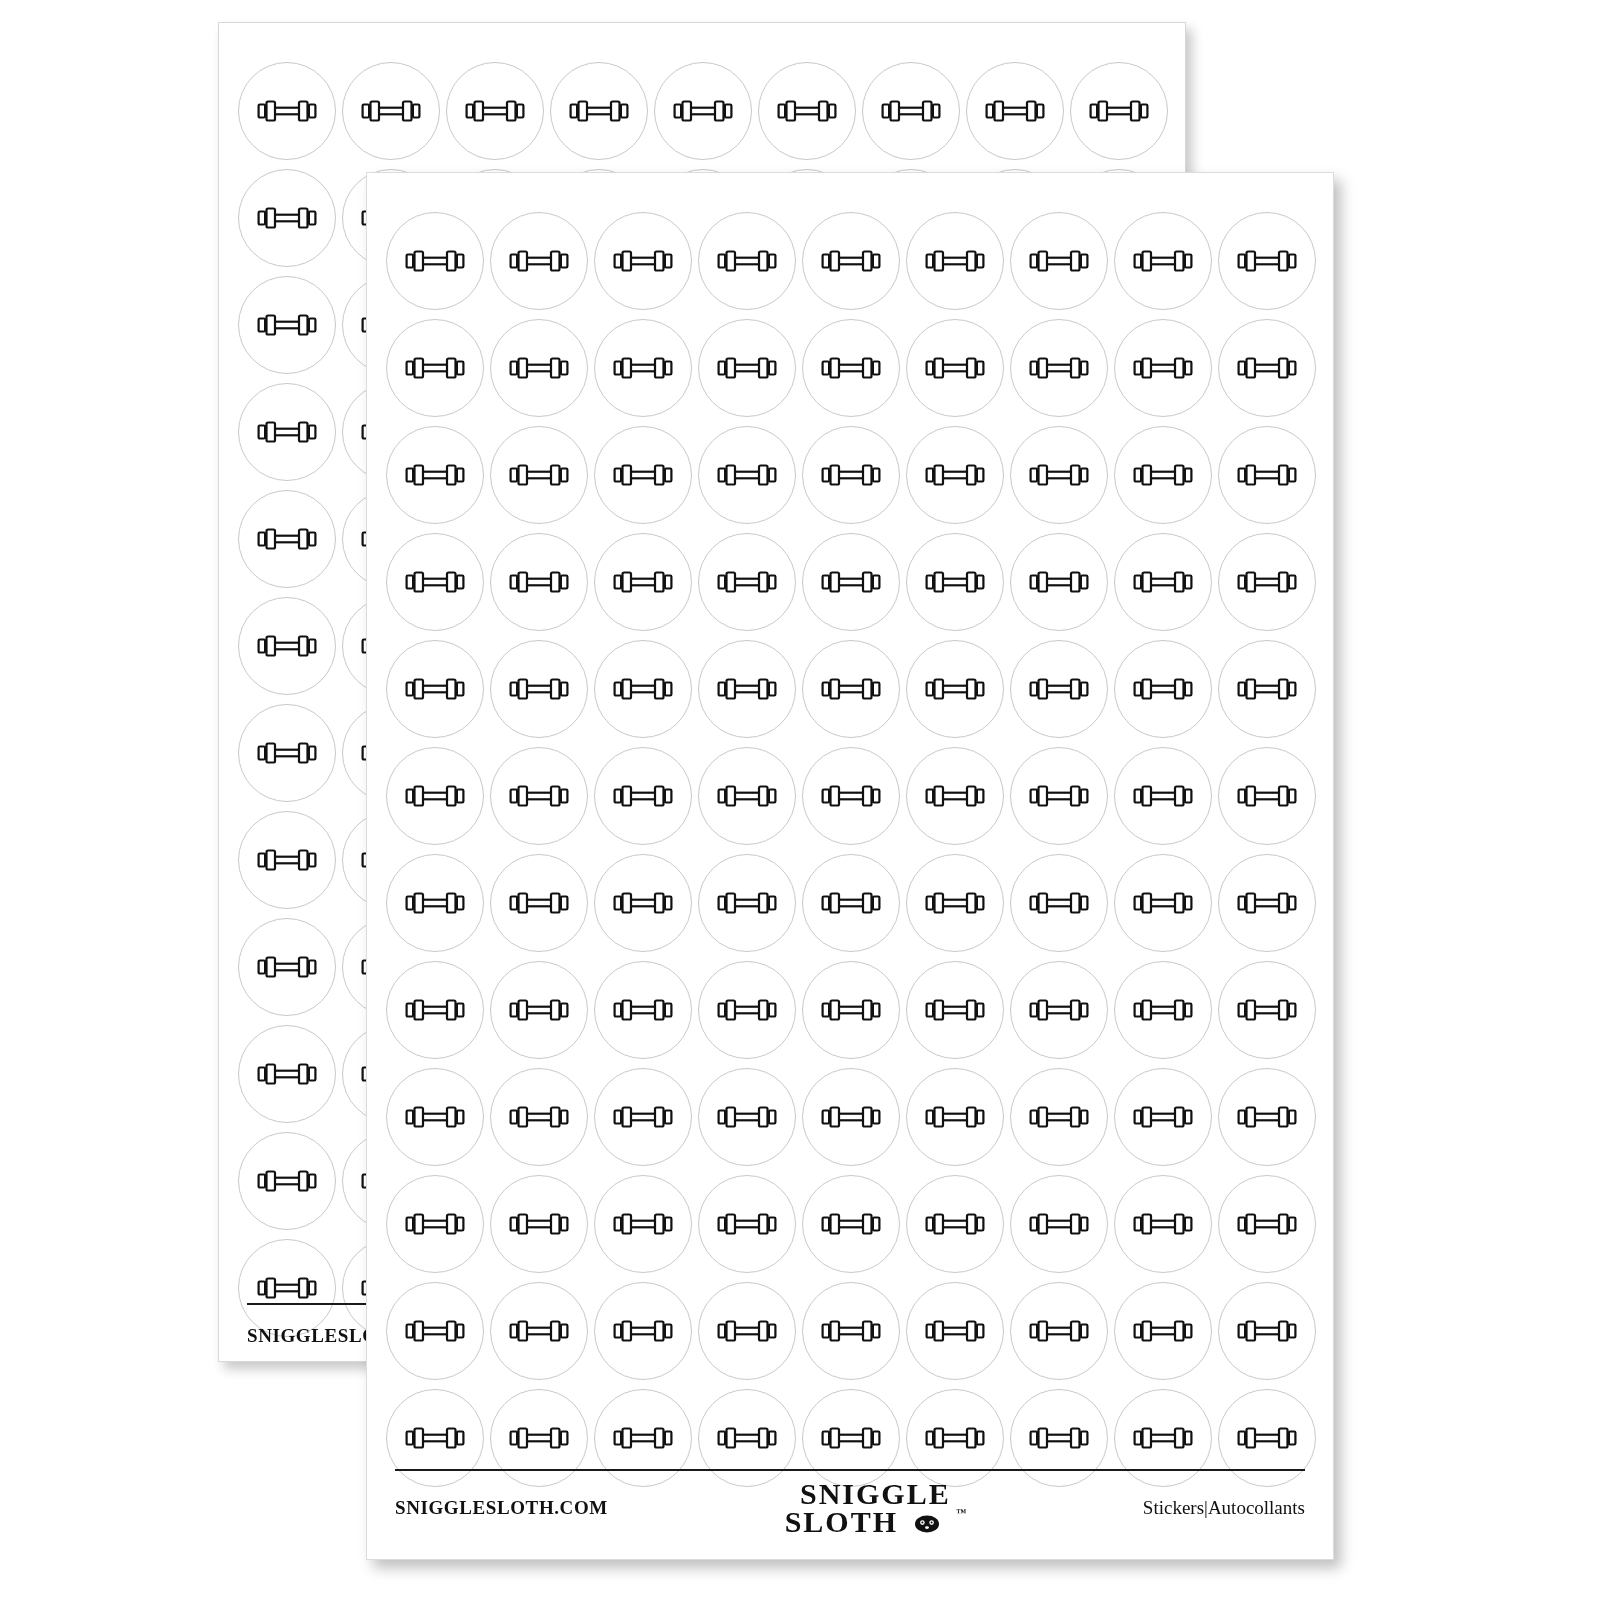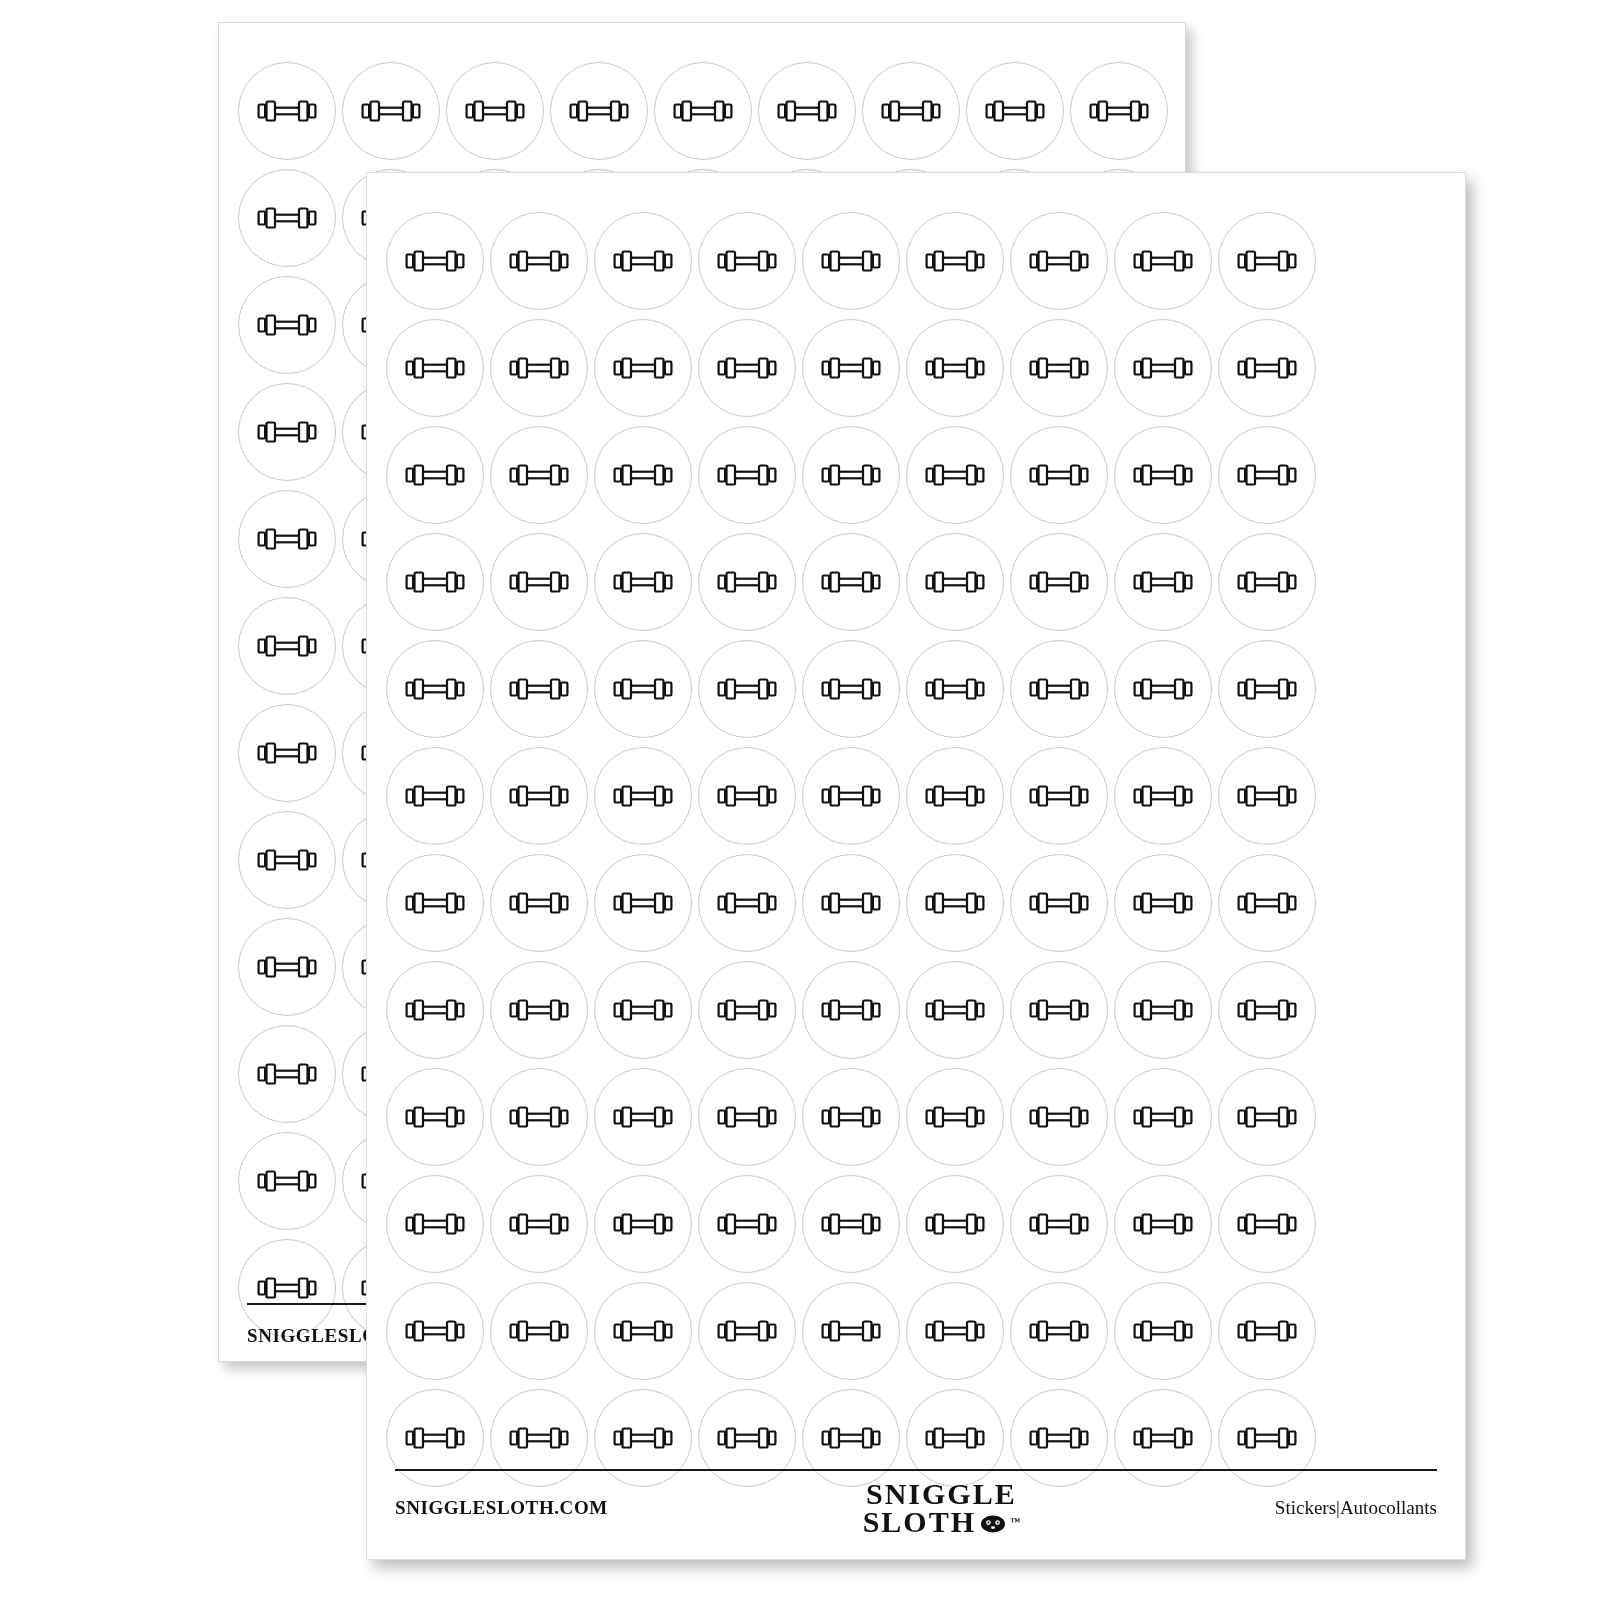--- a/index.html
+++ b/index.html
@@ -41,7 +41,7 @@
   .sheet-front {
     left: 366px;
     top: 172px;
-    width: 1100px;
+    width: 968px;
     height: 1388px;
     border: 1px solid #dcdcdc;
     box-shadow: 7px 8px 13px rgba(0,0,0,0.25);

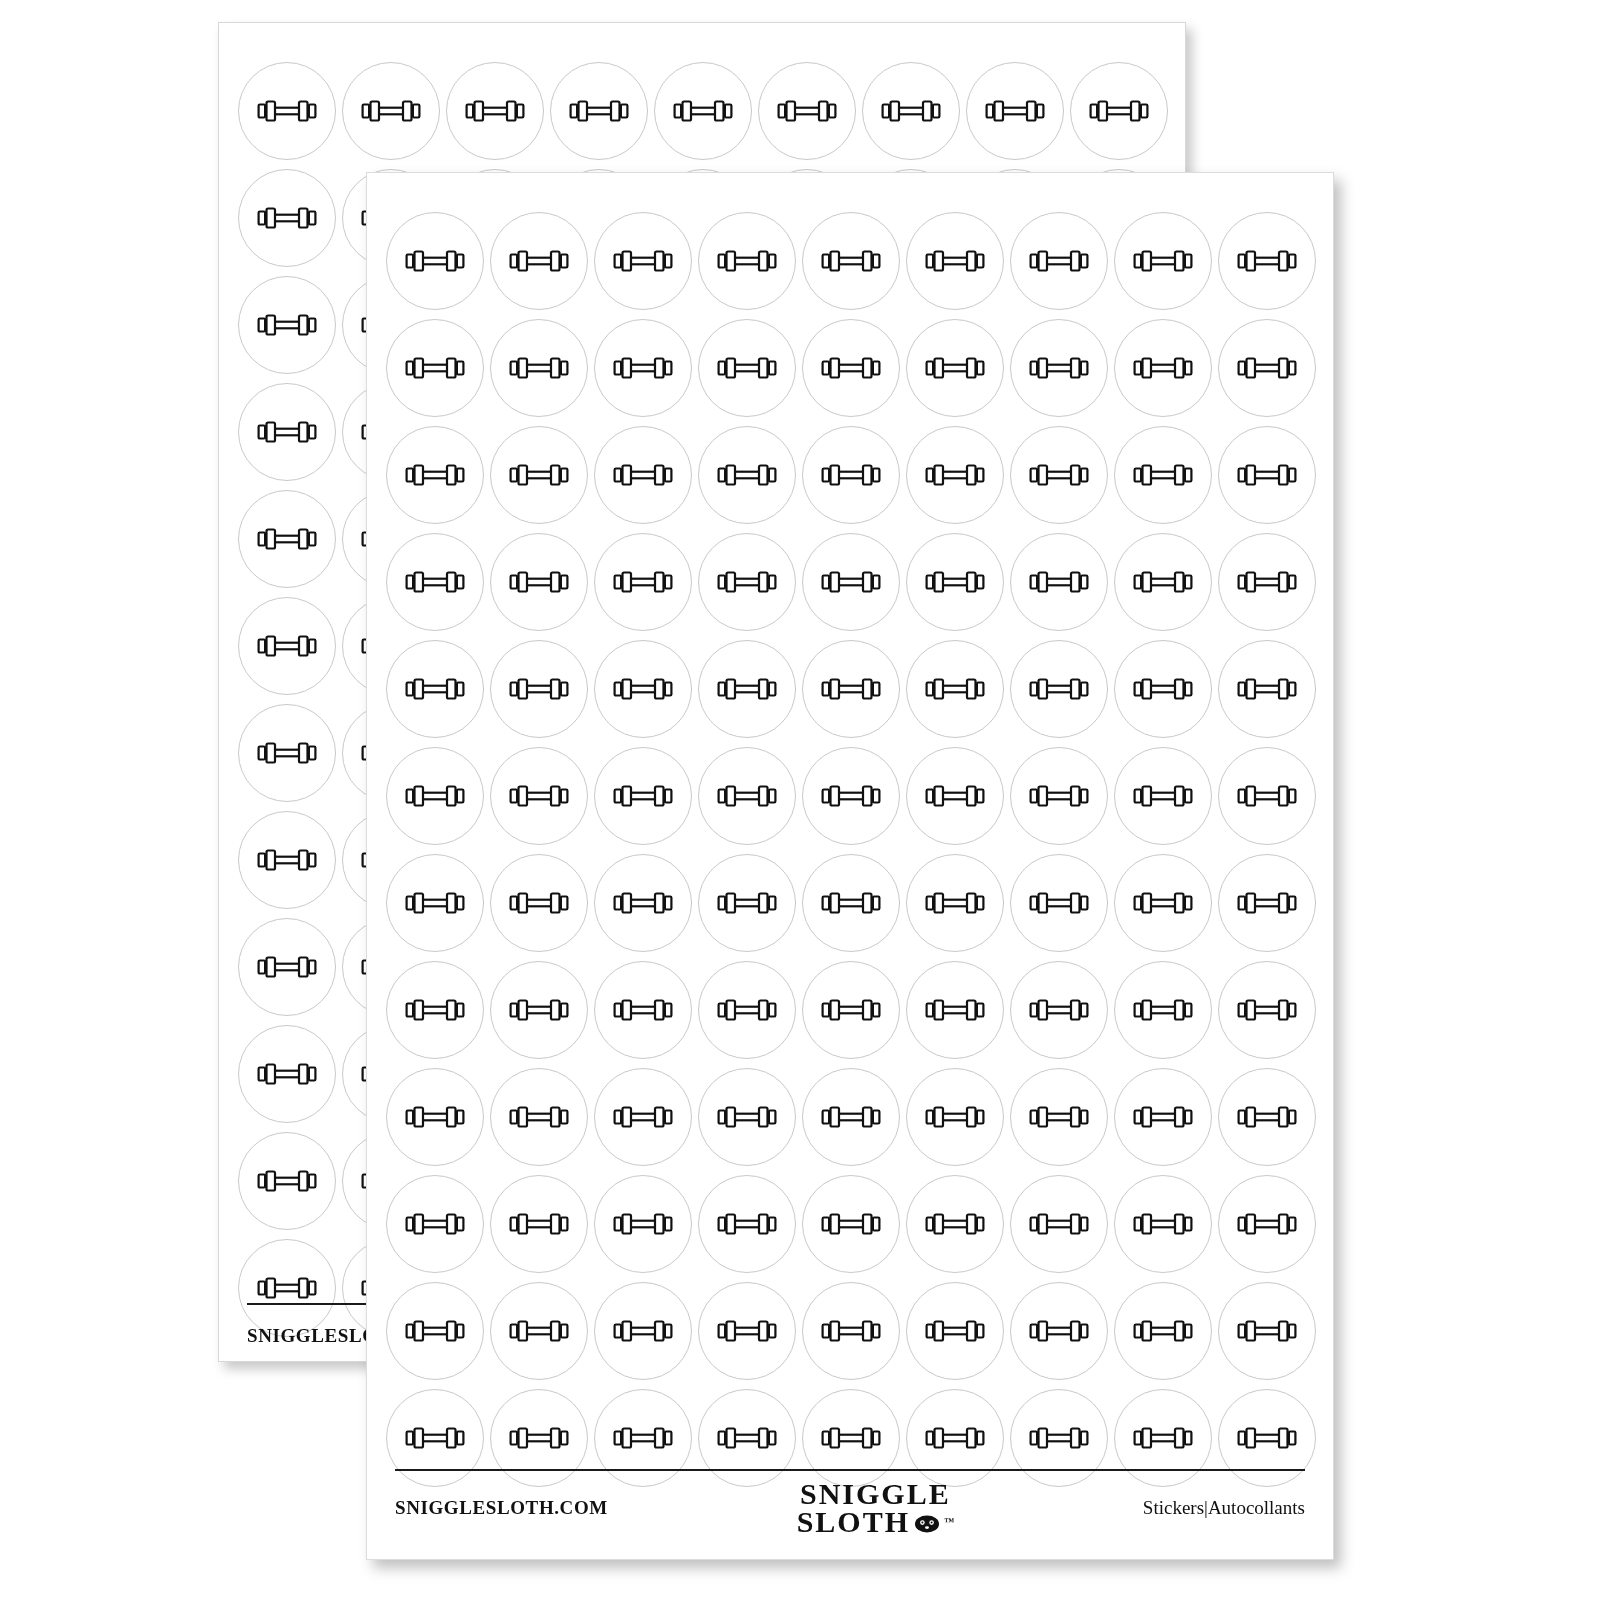--- a/index.html
+++ b/index.html
@@ -149,8 +149,7 @@
   .brand .brand-bottom {
     font-size: 30px;
     display: flex;
-    align-items: center;
-    gap: 4px;
+    gap: 16px;
   }
   .brand .brand-tm {
     font-size: 10px;

